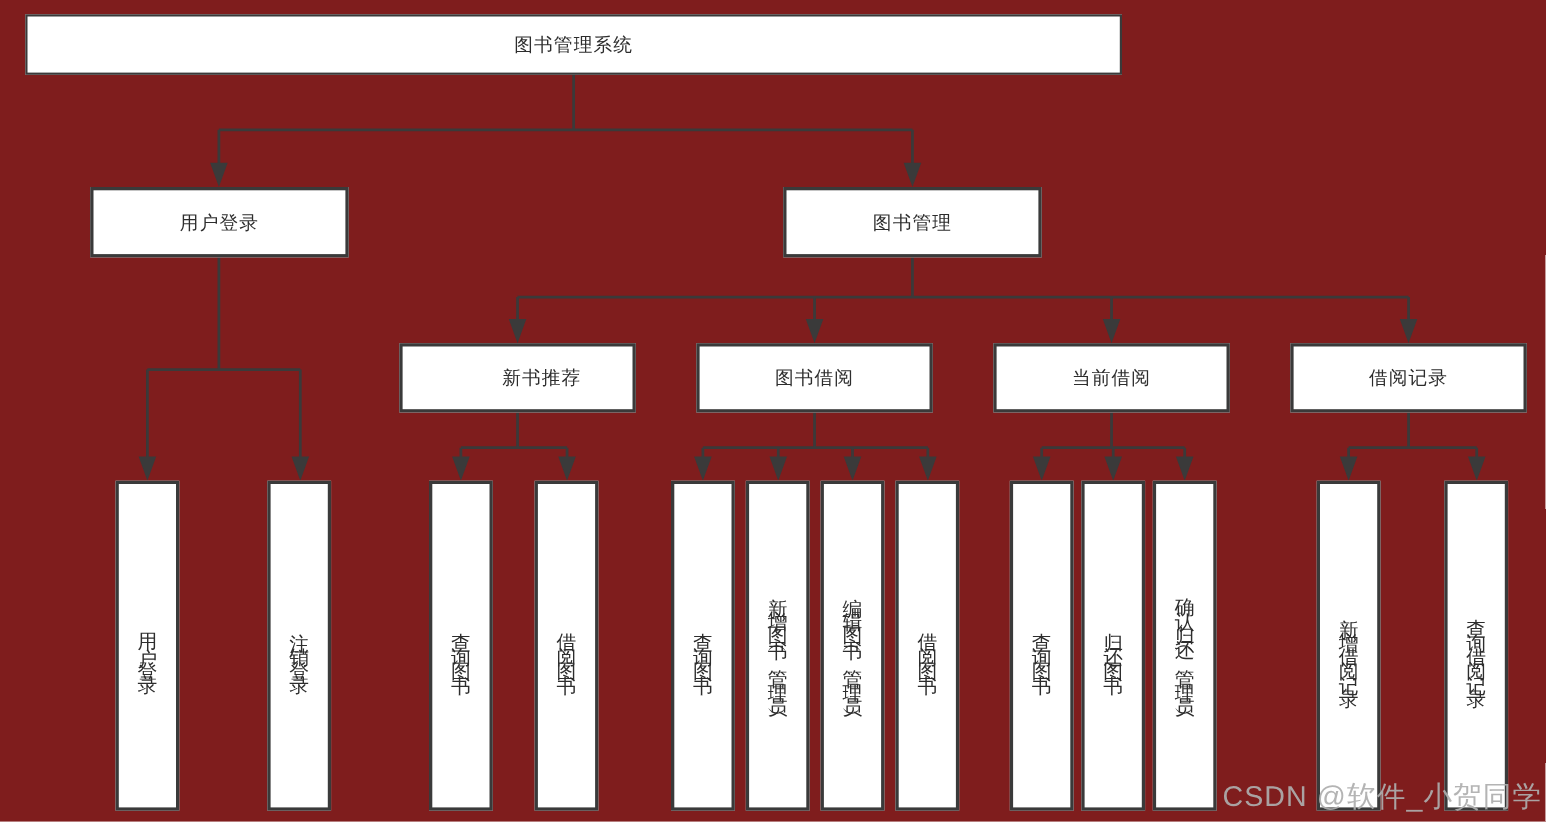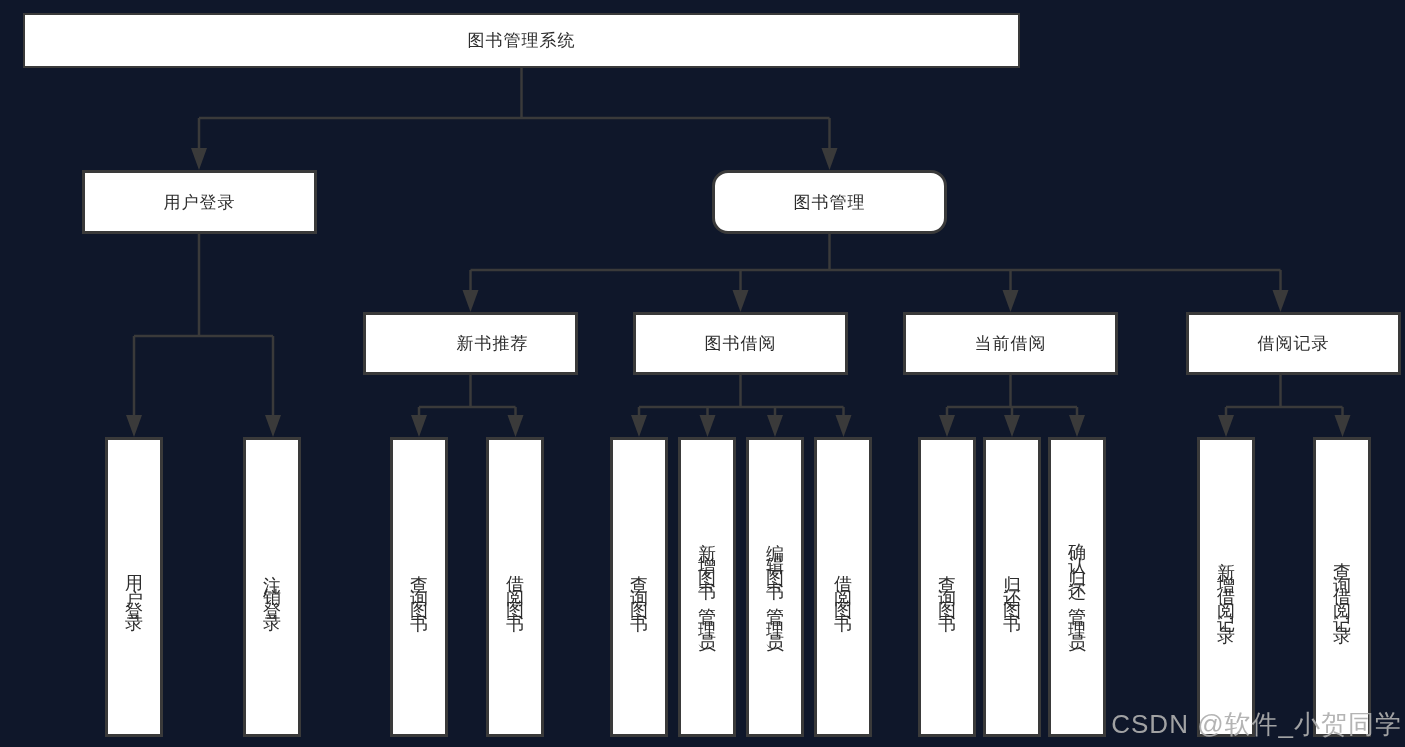--- a/index.html
+++ b/index.html
@@ -12,7 +12,7 @@
   .stage{
     position:relative;
     width:1405px;height:747px;
-    background:#0f172a;
+    background:#7f1d1d;
     overflow:hidden;
   }
   .connectors{position:absolute;left:0;top:0;z-index:1;}

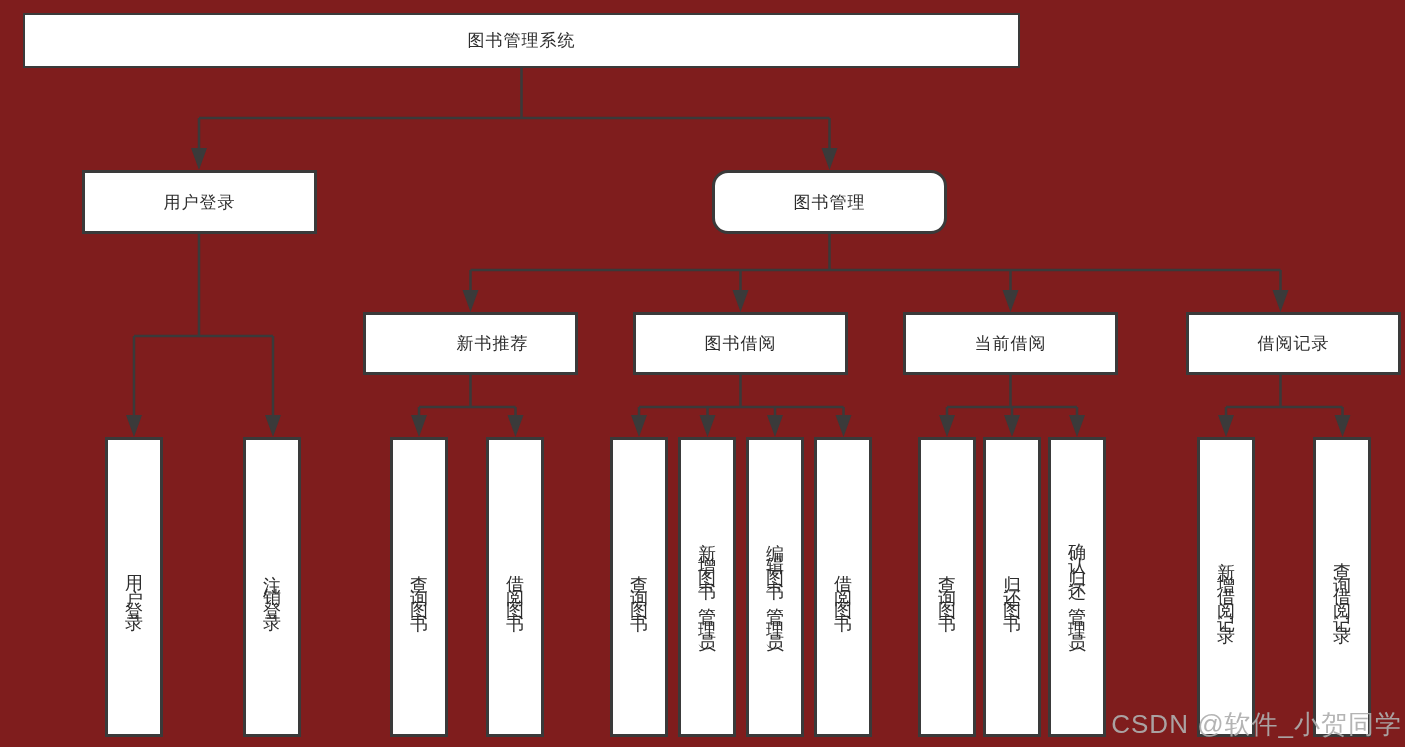--- a/index.html
+++ b/index.html
@@ -103,7 +103,7 @@
   <div class="box" style="left:82px;top:170px;width:235px;height:64px;">
     <span class="hlabel">用户登录</span>
   </div>
-  <div class="box" style="left:712px;top:170px;width:235px;height:64px;border-radius:16px;">
+  <div class="box" style="left:712px;top:170px;width:235px;height:64px;">
     <span class="hlabel">图书管理</span>
   </div>
 

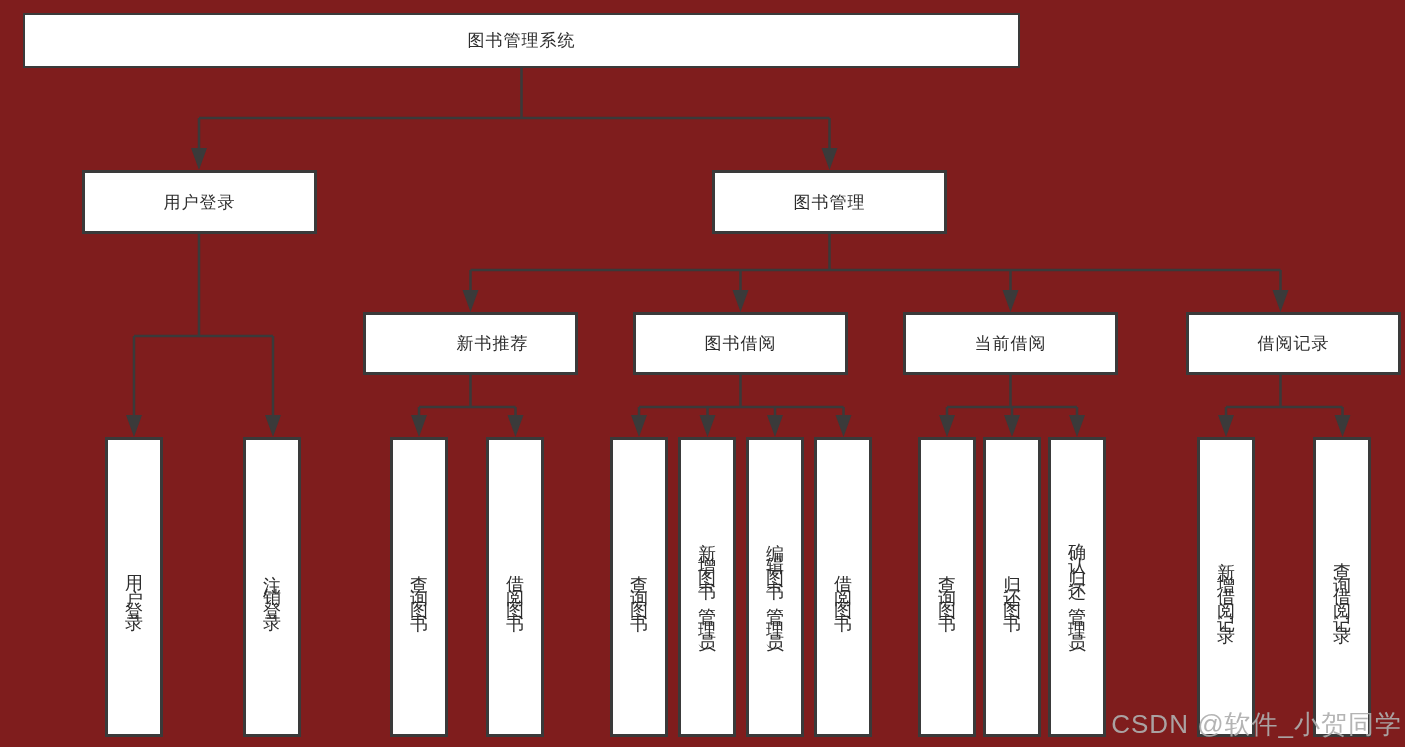--- a/index.html
+++ b/index.html
@@ -116,7 +116,7 @@
   <div class="box" style="left:903px;top:312px;width:215px;height:63px;">
     <span class="hlabel">当前借阅</span>
   </div>
-  <div class="box" style="left:1173px;top:312px;width:215px;height:63px;margin-left:13px;">
+  <div class="box" style="left:1173px;top:312px;width:215px;height:63px;">
     <span class="hlabel">借阅记录</span>
   </div>
 

